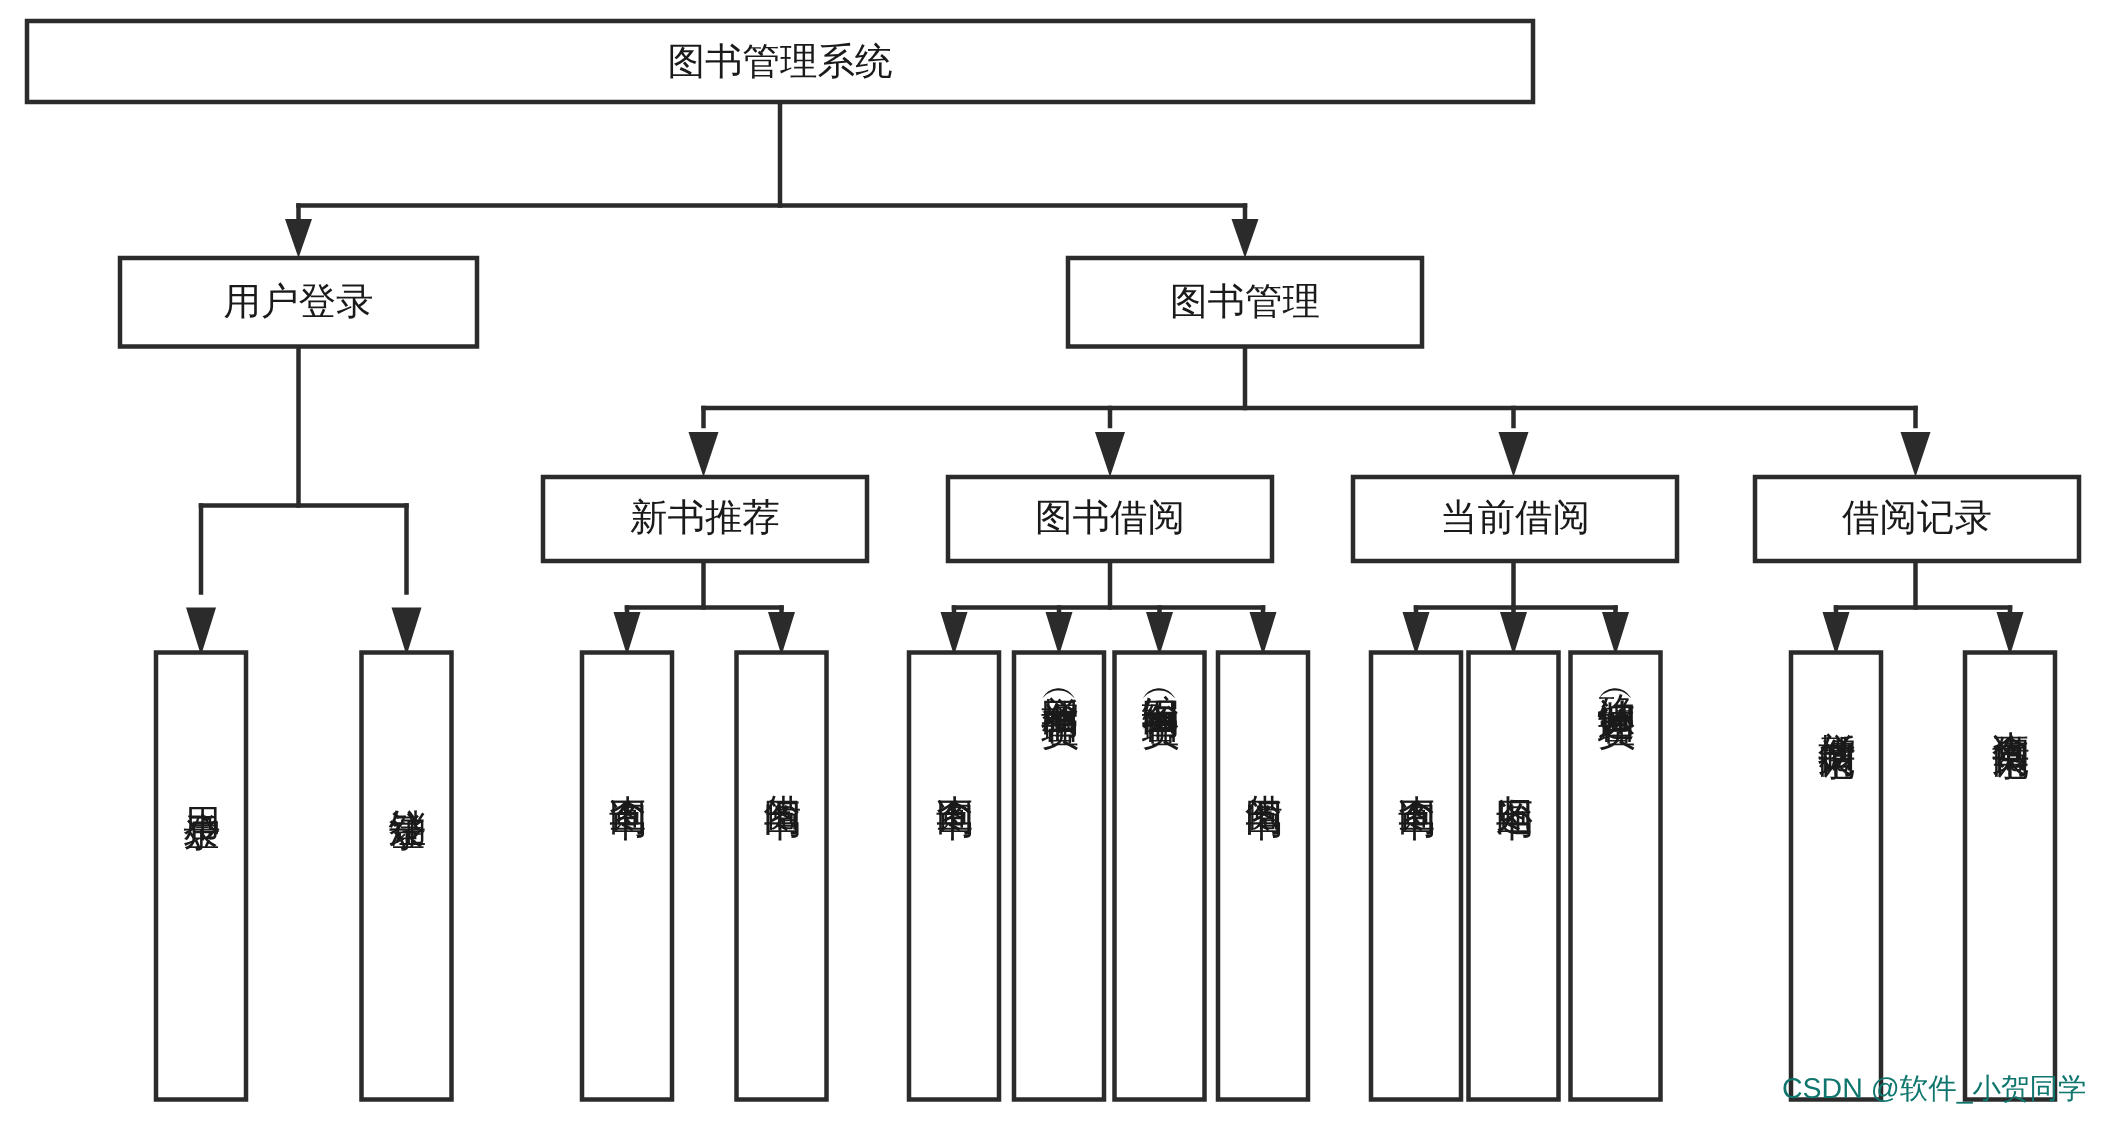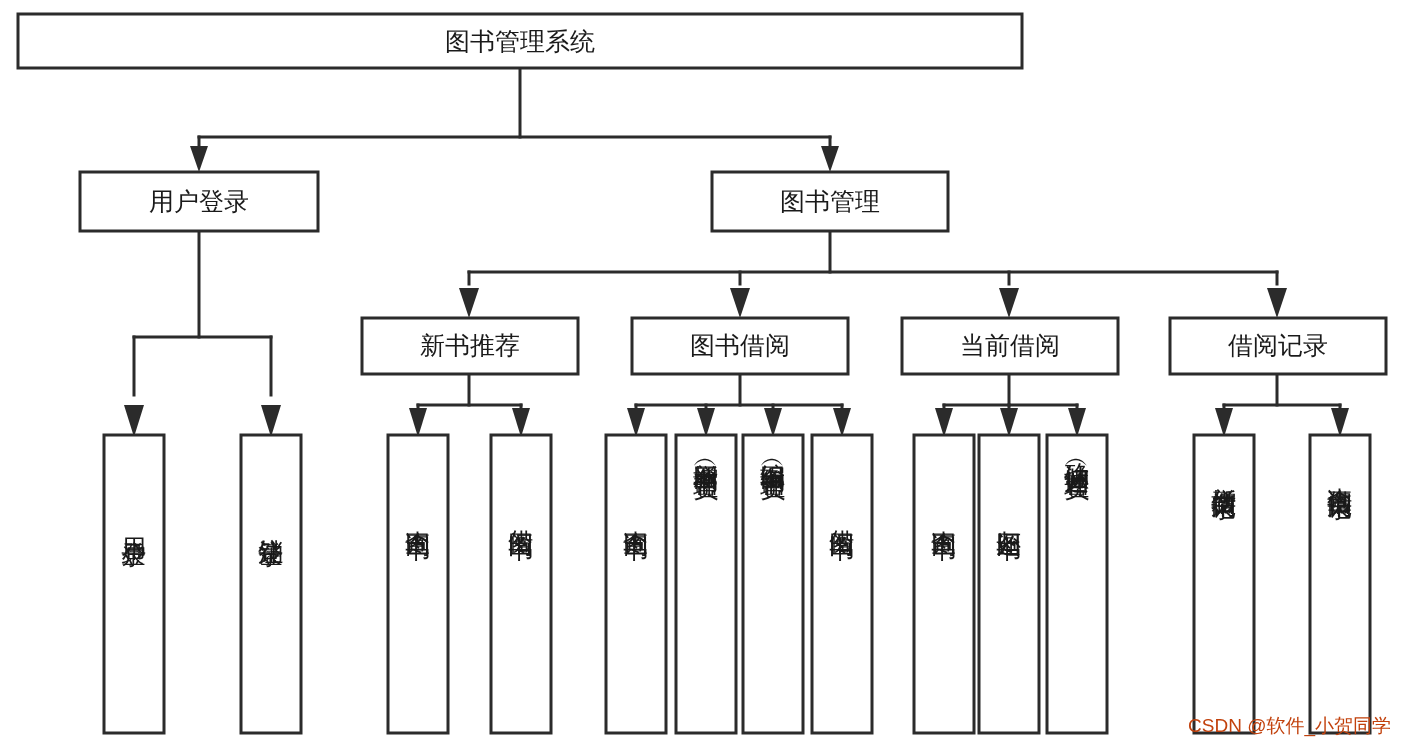--- a/index.html
+++ b/index.html
@@ -69,7 +69,7 @@
     bottom: 8px;
     font-family: "Liberation Sans", "DejaVu Sans", sans-serif;
     font-size: 19px;
-    color: #c2410c;
+    color: #0f766e;
     white-space: nowrap;
   }
 </style>

